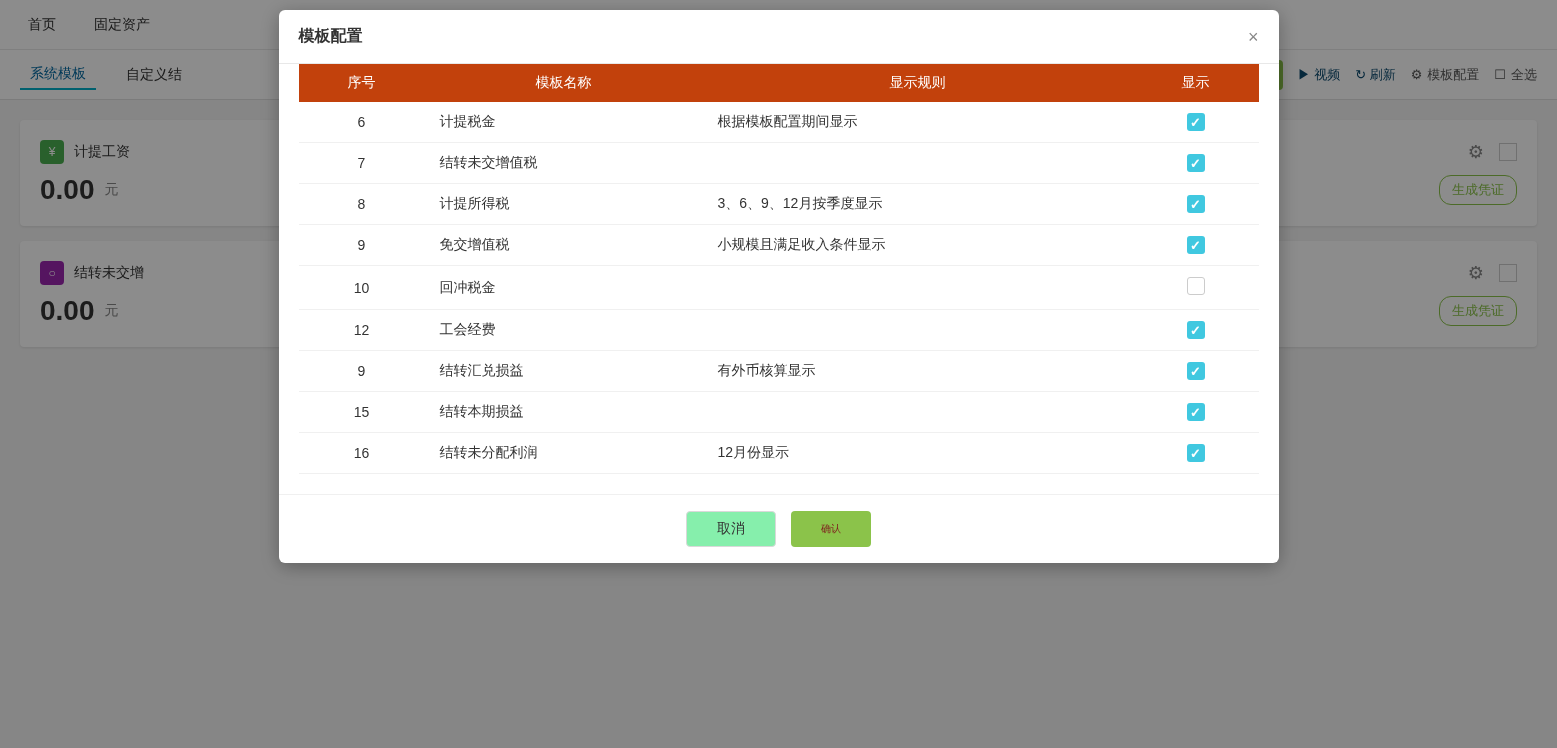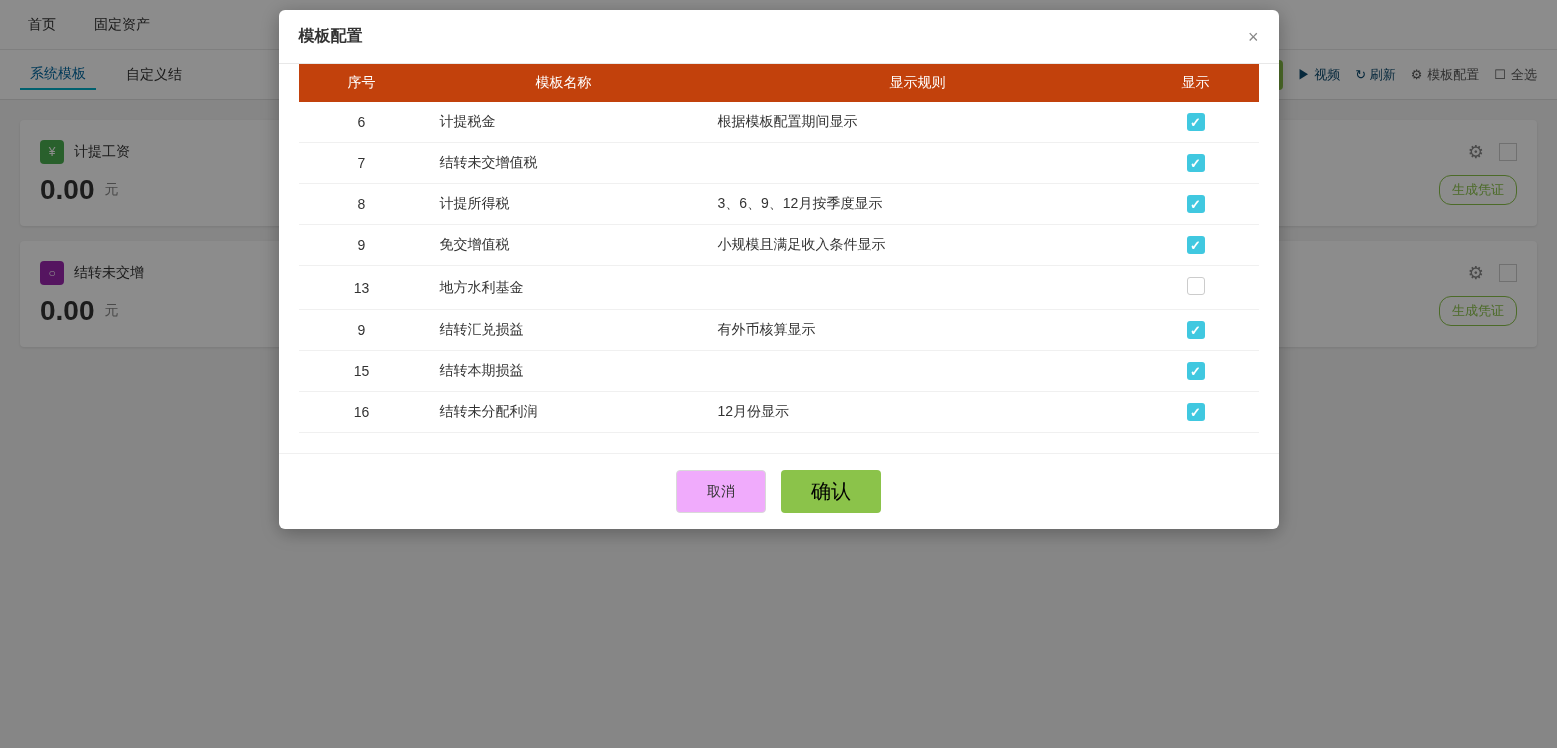--- a/index.html
+++ b/index.html
@@ -382,6 +382,12 @@
               <td style="text-align: center;"><span class="cb-checked"></span></td>
             </tr>
             <tr>
+              <td>10</td>
+              <td>回冲税金</td>
+              <td></td>
+              <td style="text-align: center;"><span class="cb-unchecked"></span></td>
+            </tr>
+            <tr>
               <td>13</td>
               <td>地方水利基金</td>
               <td></td>

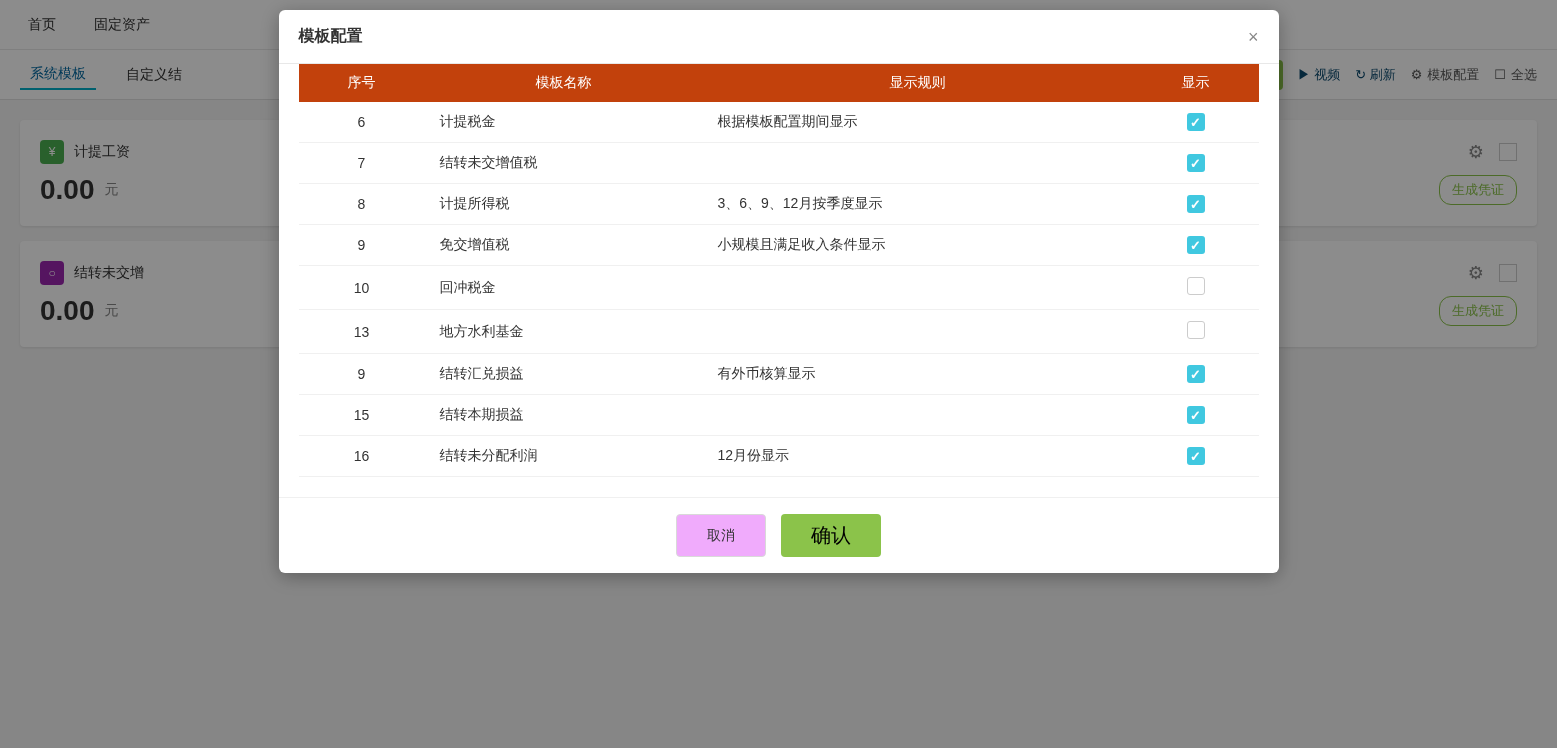--- a/index.html
+++ b/index.html
@@ -388,6 +388,12 @@
               <td style="text-align: center;"><span class="cb-unchecked"></span></td>
             </tr>
             <tr>
+              <td>12</td>
+              <td>工会经费</td>
+              <td></td>
+              <td style="text-align: center;"><span class="cb-checked"></span></td>
+            </tr>
+            <tr>
               <td>13</td>
               <td>地方水利基金</td>
               <td></td>

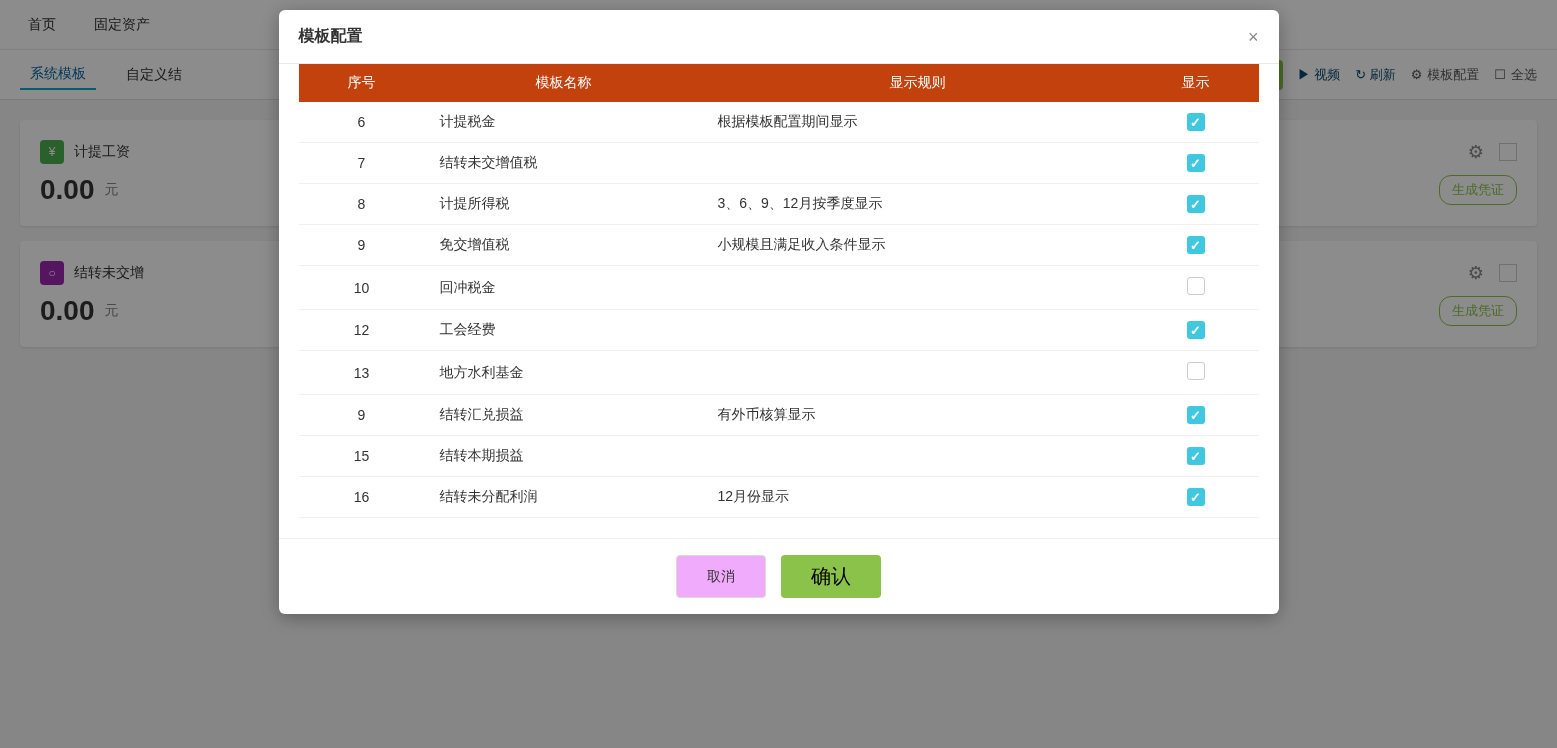--- a/index.html
+++ b/index.html
@@ -394,12 +394,6 @@
               <td style="text-align: center;"><span class="cb-checked"></span></td>
             </tr>
             <tr>
-              <td>13</td>
-              <td>地方水利基金</td>
-              <td></td>
-              <td style="text-align: center;"><span class="cb-unchecked"></span></td>
-            </tr>
-            <tr>
               <td>9</td>
               <td>结转汇兑损益</td>
               <td>有外币核算显示</td>

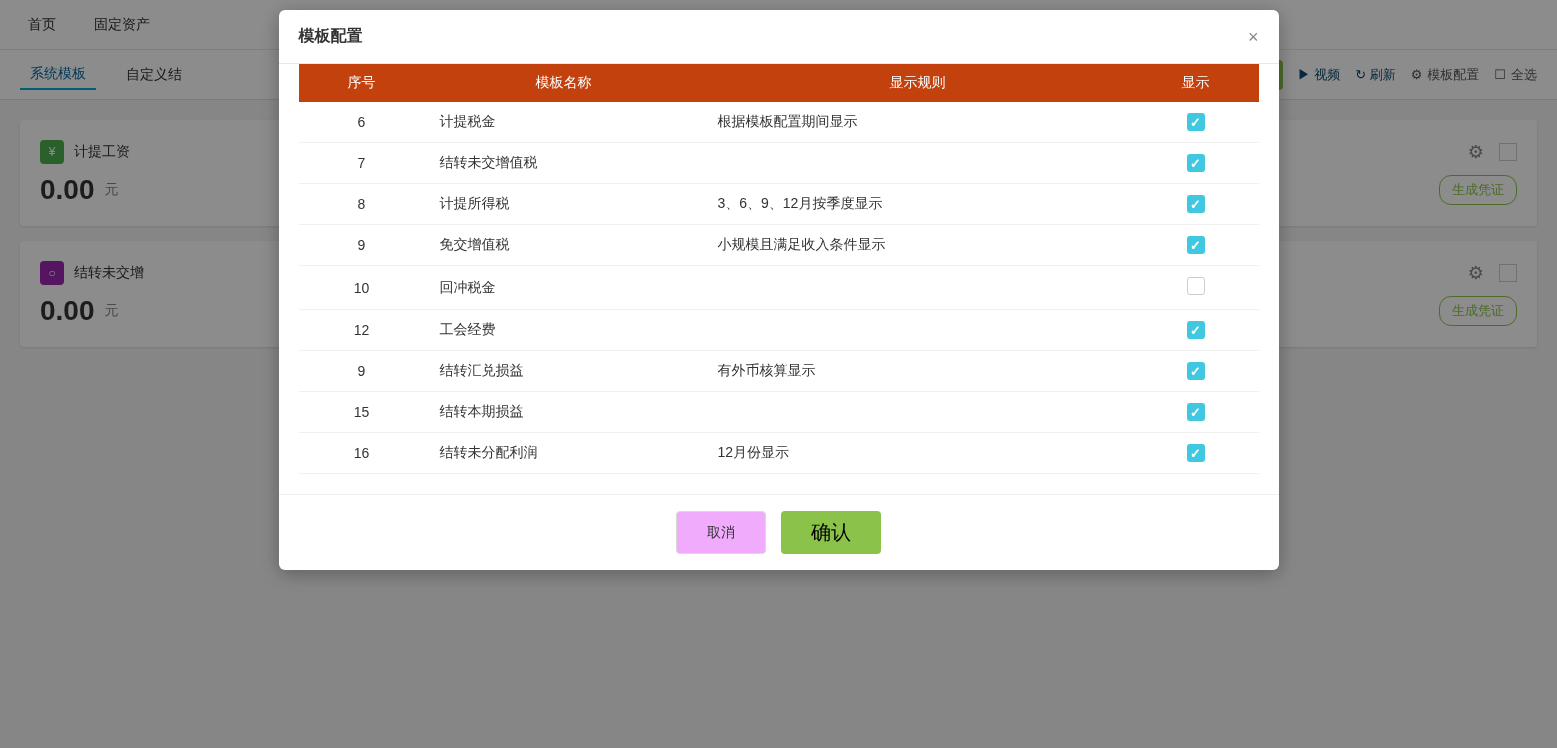--- a/index.html
+++ b/index.html
@@ -240,7 +240,7 @@
     }
     .btn-cancel {
       padding: 8px 30px;
-      background: #f0abfc;
+      background: #86efac;
       border: 1px solid #d9d9d9;
       border-radius: 4px;
       font-size: 14px;

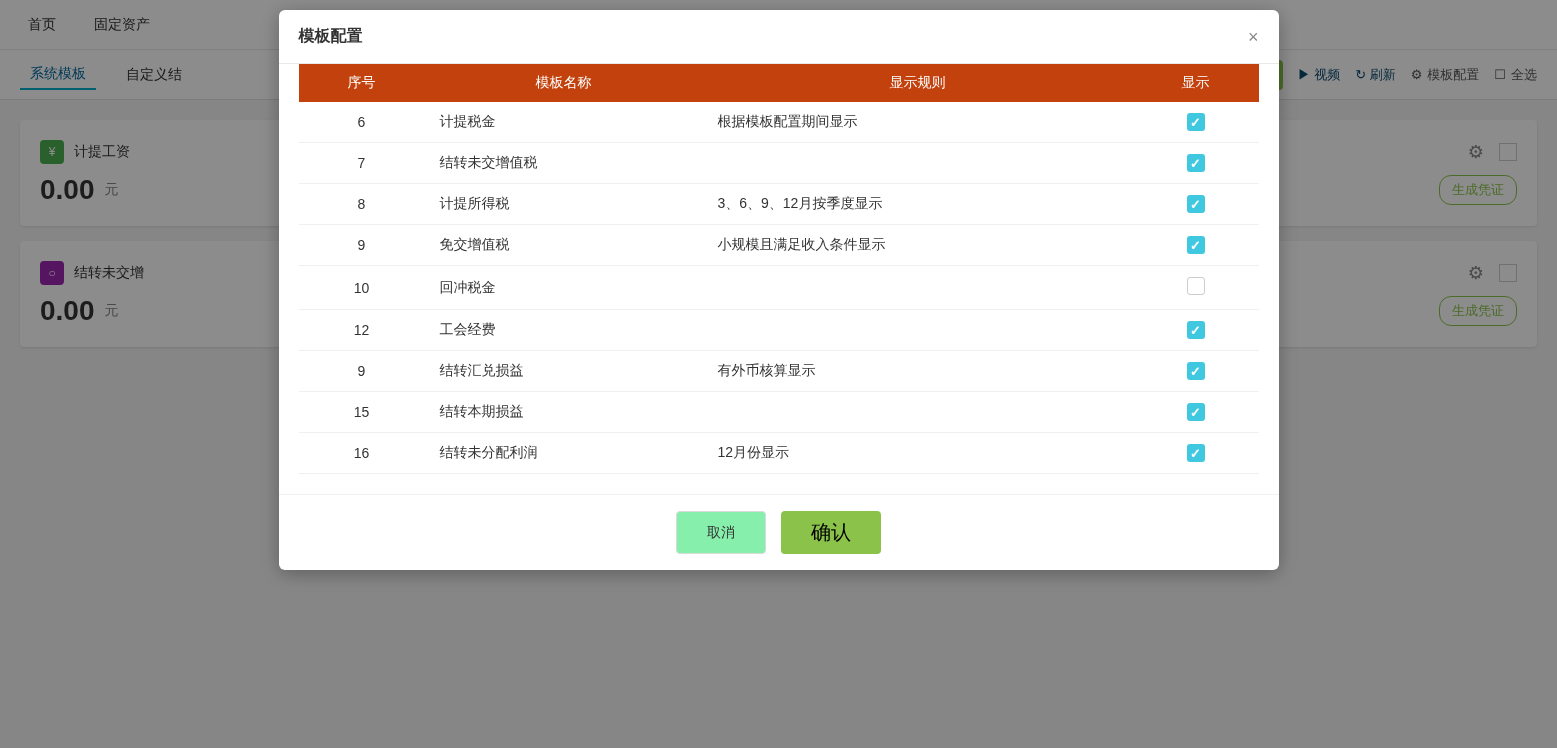--- a/index.html
+++ b/index.html
@@ -252,8 +252,8 @@
       background: #8bc34a;
       border: none;
       border-radius: 4px;
-      font-size: 20px;
-      color: #000000;
+      font-size: 10px;
+      color: #7f1d1d;
       cursor: pointer;
       text-align: center;
     }

